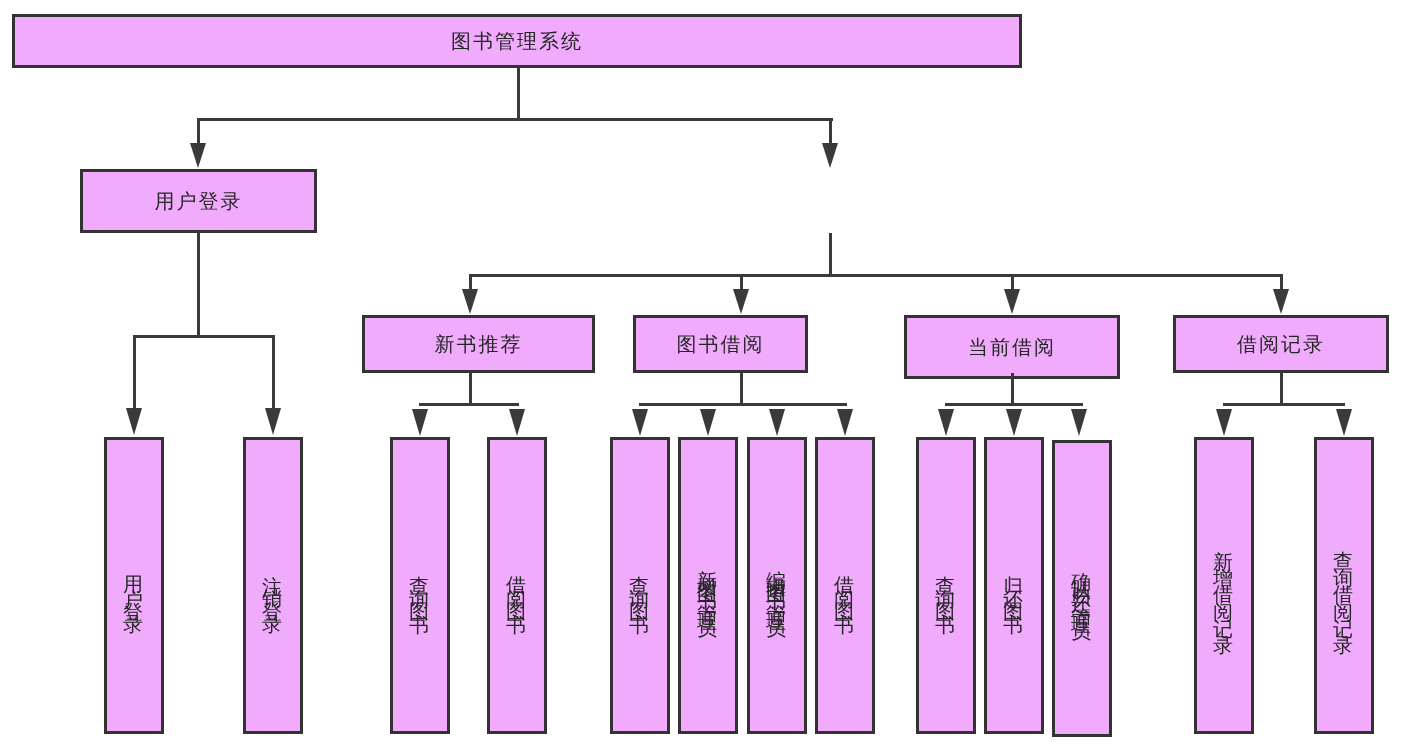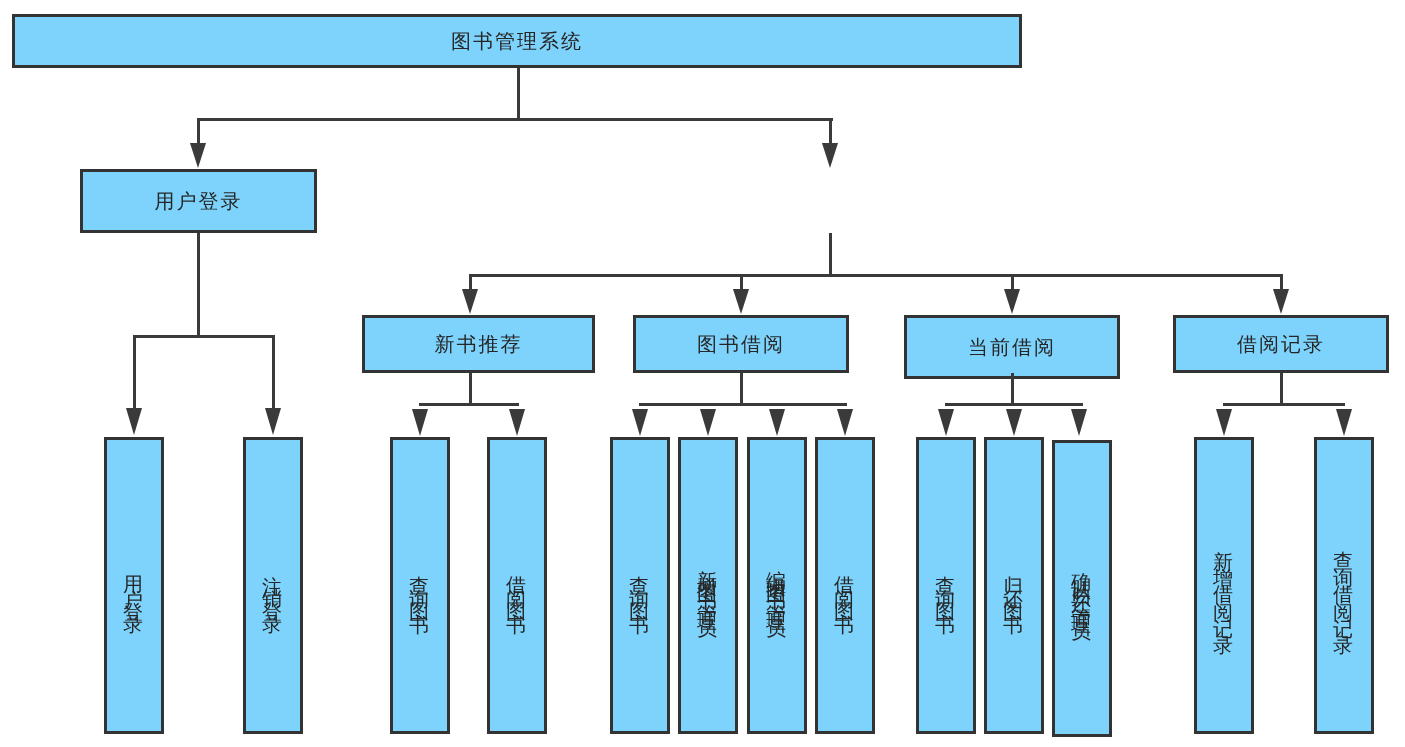--- a/index.html
+++ b/index.html
@@ -22,7 +22,7 @@
   
   .node{
     position:absolute;
-    background:#7dd3fc;
+    background:#f0abfc;
     border:3px solid var(--box-border);
     display:flex;
     align-items:center;

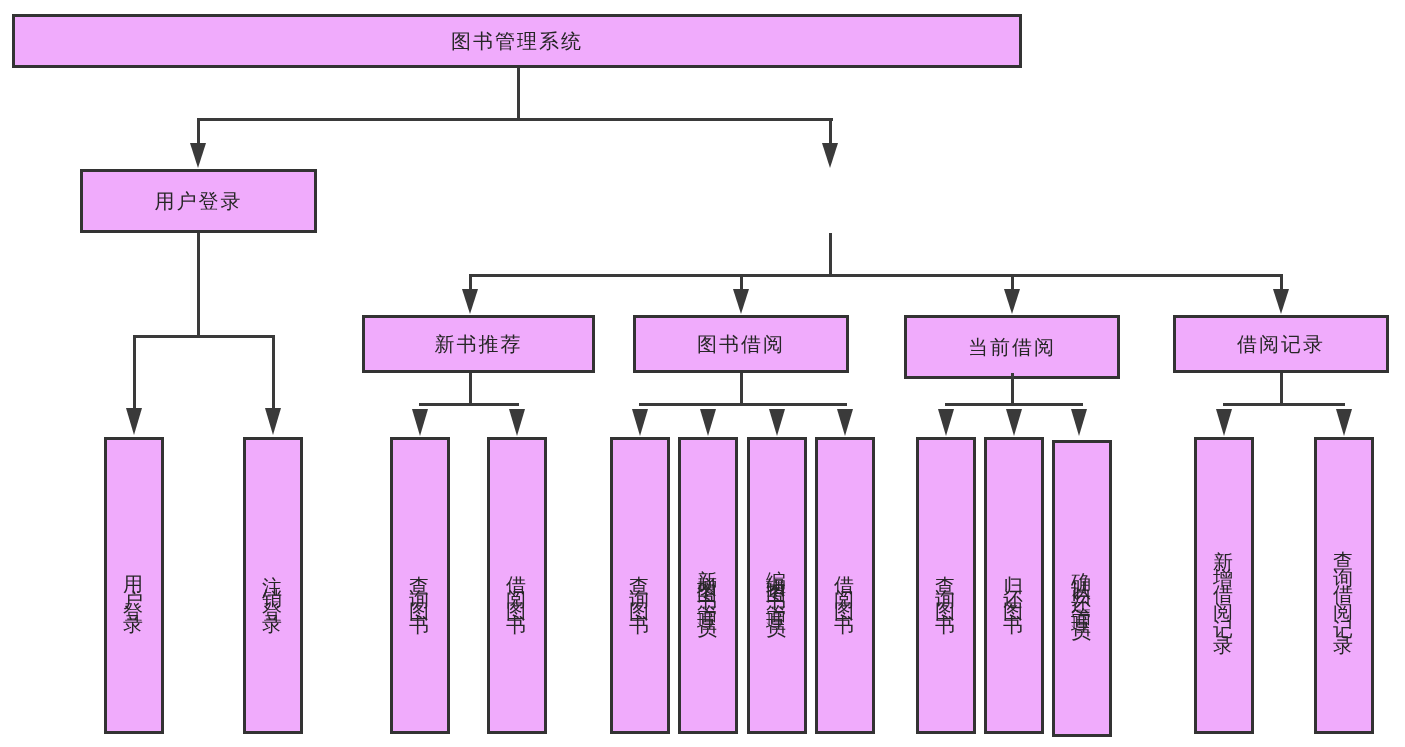--- a/index.html
+++ b/index.html
@@ -97,7 +97,7 @@
   <div class="arrow sm" style="left:1273px;top:289px;"></div>
 
   <div class="node" style="left:362px;top:315px;width:233px;height:58px;">新书推荐</div>
-  <div class="node" style="left:633px;top:315px;width:216px;height:58px;">图书借阅</div>
+  <div class="node" style="left:633px;top:315px;width:175px;height:58px;">图书借阅</div>
   <div class="node" style="left:904px;top:315px;width:216px;height:64px;">当前借阅</div>
   <div class="node" style="left:1173px;top:315px;width:216px;height:58px;">借阅记录</div>
 

